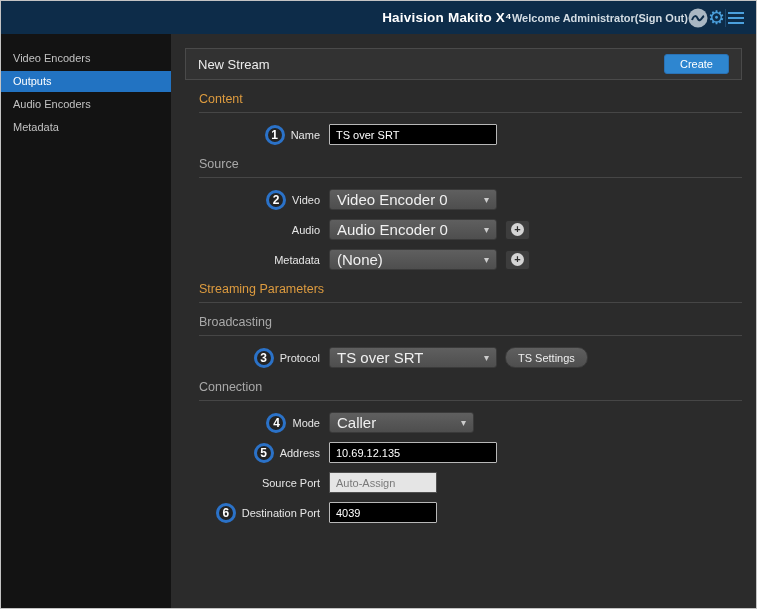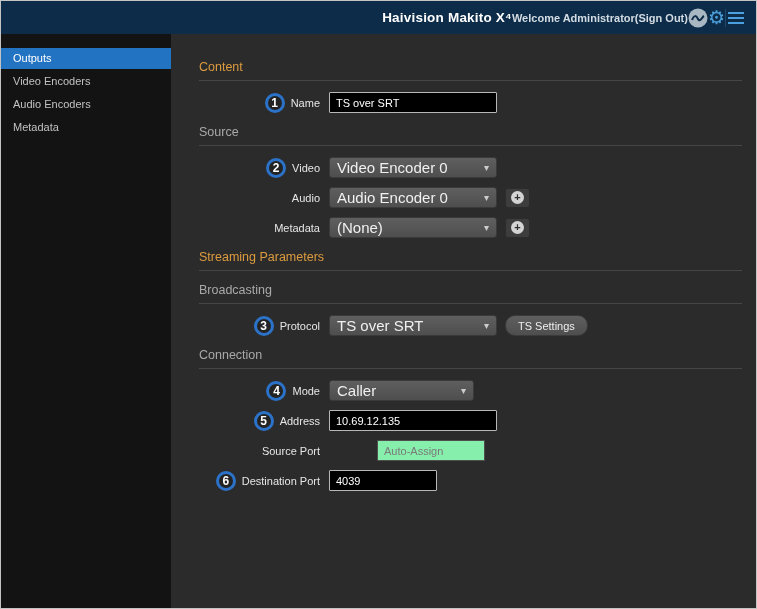--- a/index.html
+++ b/index.html
@@ -138,6 +138,10 @@
 
     <main class="main">
 
+      <div class="panel-header">
+        <h1 class="page-title">New Stream</h1>
+        <button class="btn-create">Create</button>
+      </div>
 
       <h2 class="section-title orange">Content</h2>
 

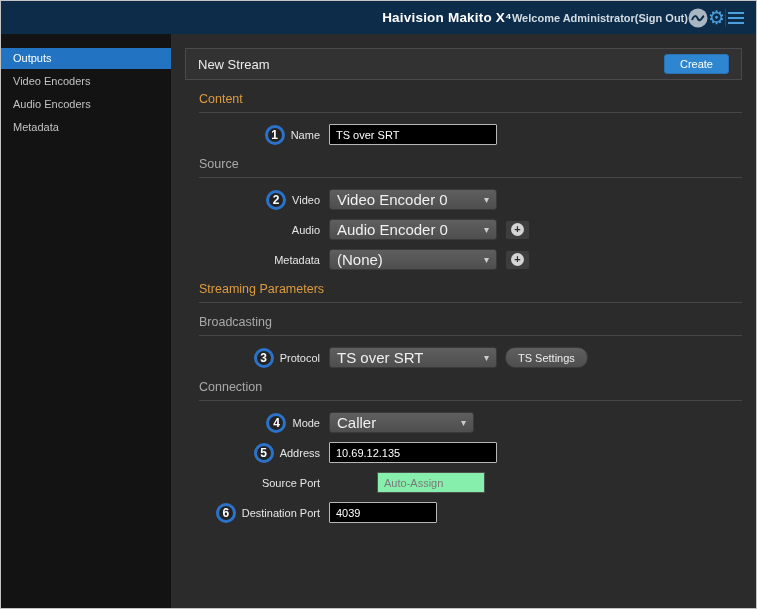--- a/index.html
+++ b/index.html
@@ -130,8 +130,8 @@
   <div class="app-body">
 
     <nav class="sidebar">
+      <div class="side-item">Video Encoders</div>
       <div class="side-item active">Outputs</div>
-      <div class="side-item">Video Encoders</div>
       <div class="side-item">Audio Encoders</div>
       <div class="side-item">Metadata</div>
     </nav>

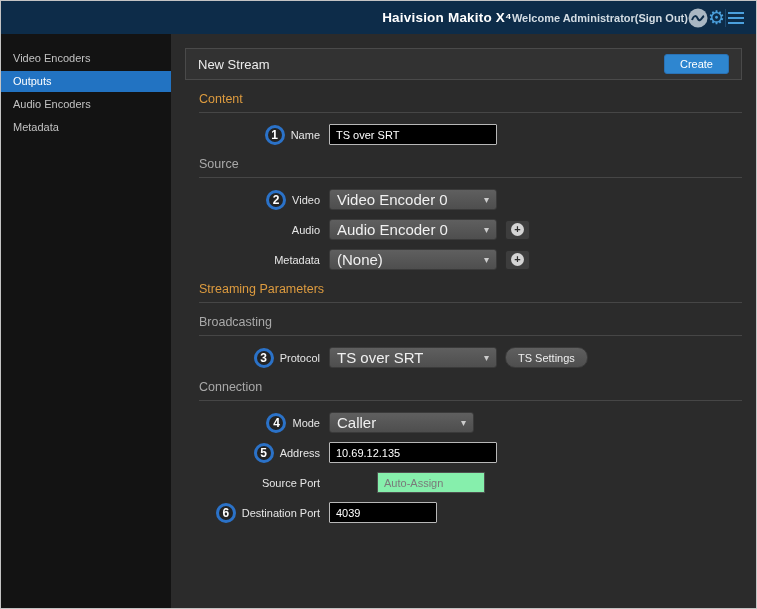--- a/index.html
+++ b/index.html
@@ -71,7 +71,7 @@
     height:21px; background:#000000; border:1px solid #b8b8b8; border-radius:1px;
     color:#ffffff; font-size:11px; padding:0 6px; font-family:"Liberation Sans", sans-serif;
   }
-  .tinput.disabled { background:#86efac; border-color:#4f4f4f; color:#7a7a7a;margin-left:48px; }
+  .tinput.disabled { background:#e5e5e5; border-color:#4f4f4f; color:#7a7a7a; }
   .tinput.disabled::placeholder { color:#7a7a7a; opacity:1; }
   .tinput::placeholder { color:#8a8a8a; }
 

